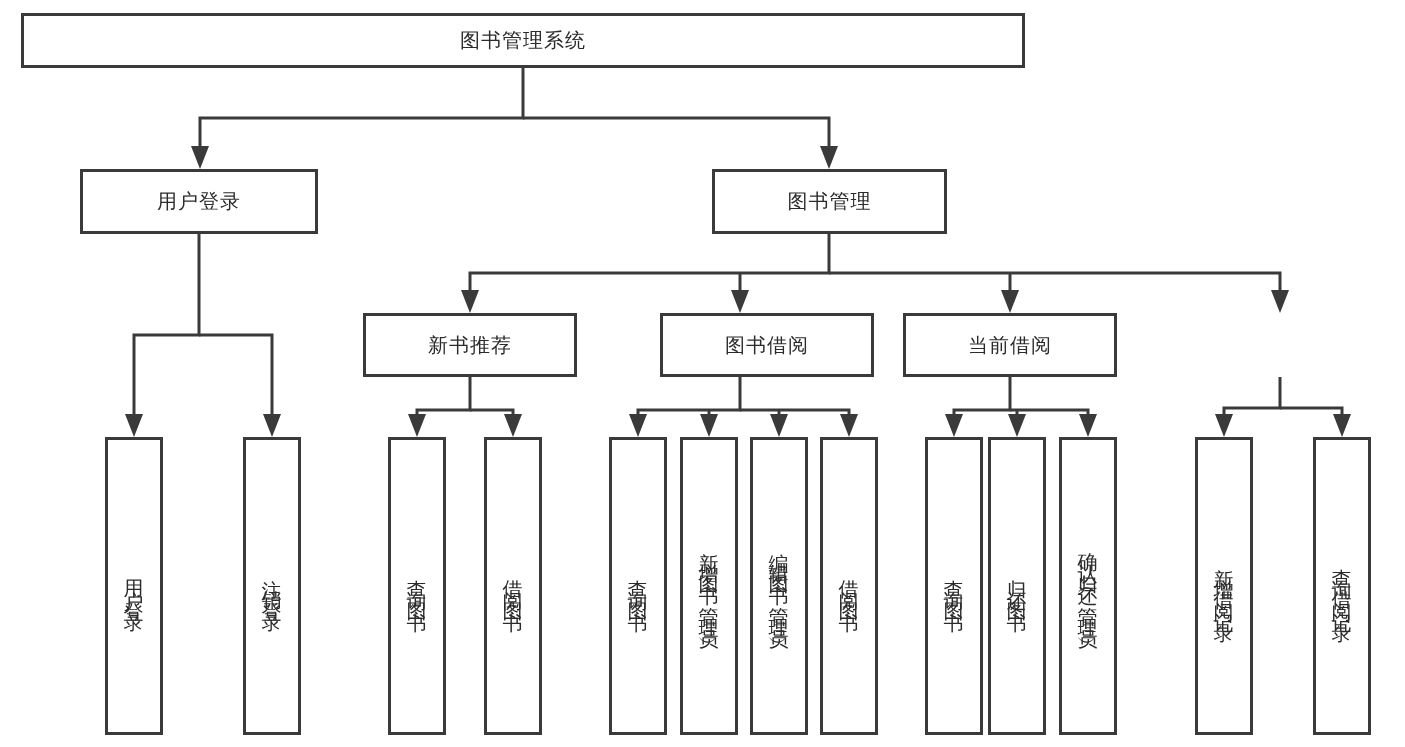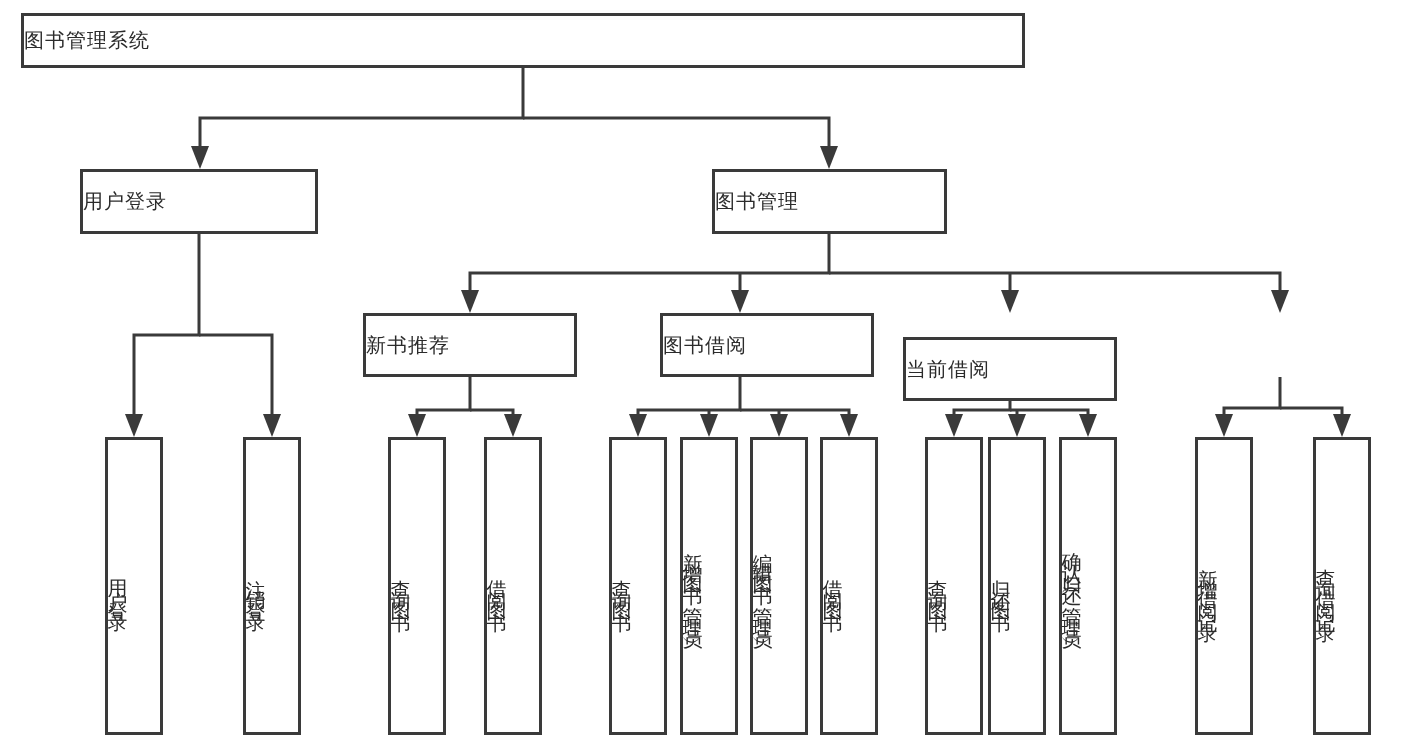--- a/index.html
+++ b/index.html
@@ -30,6 +30,7 @@
     background: #fff;
     display: flex;
     align-items: center;
+    justify-content: center;
     color: var(--ink);
     font-size: 20px;
     letter-spacing: 1px;

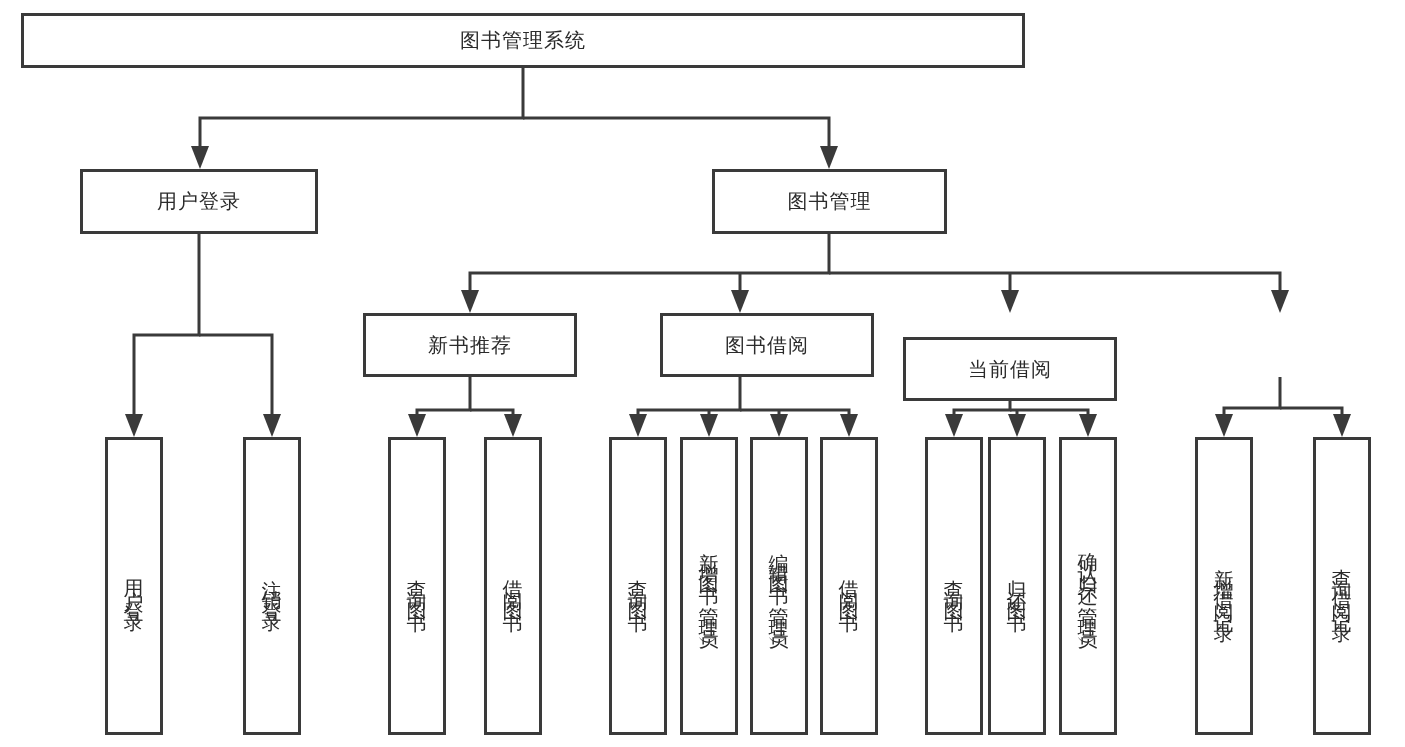--- a/index.html
+++ b/index.html
@@ -44,7 +44,7 @@
   .l3    { top: 313px;  width: 214px; height: 64px; }
   .l3-1  { left: 363px; }
   .l3-2  { left: 660px; }
-  .l3-3  { left: 903px; margin-top: 24px; }
+  .l3-3  { left: 903px; }
   .l3-4  { left: 1173px; }
 
   .leaf  { top: 437px; width: 58px; height: 298px; border-width: 3px; }

